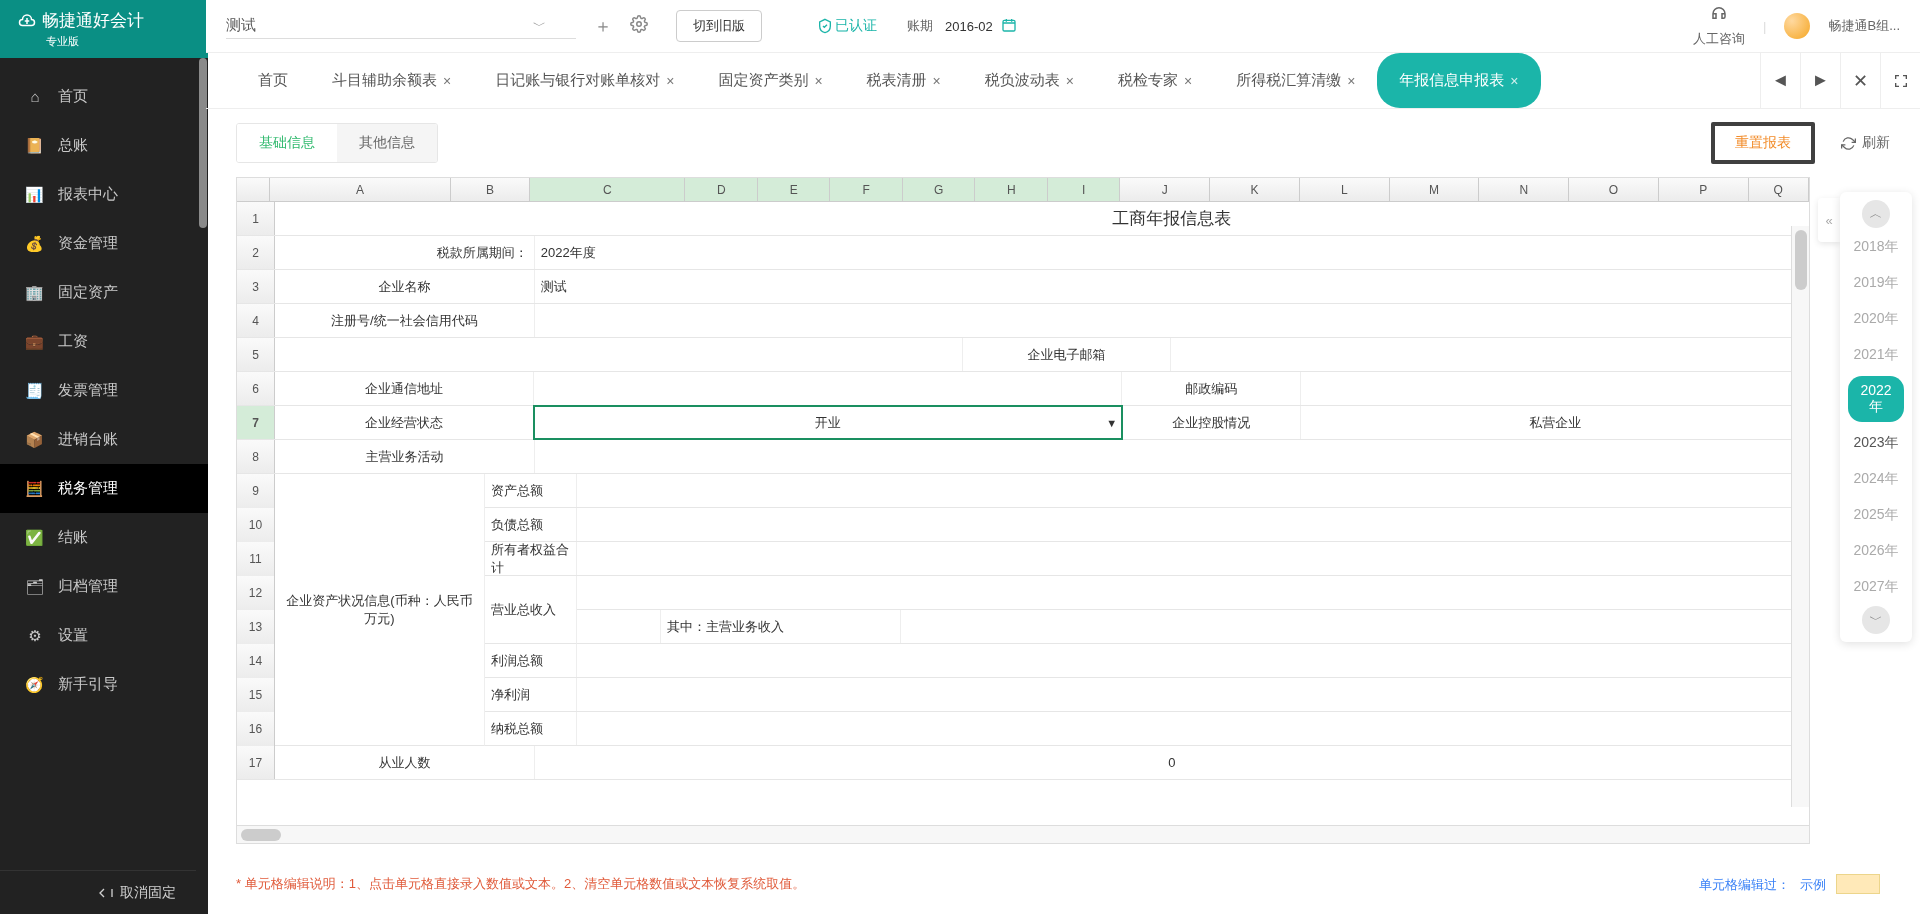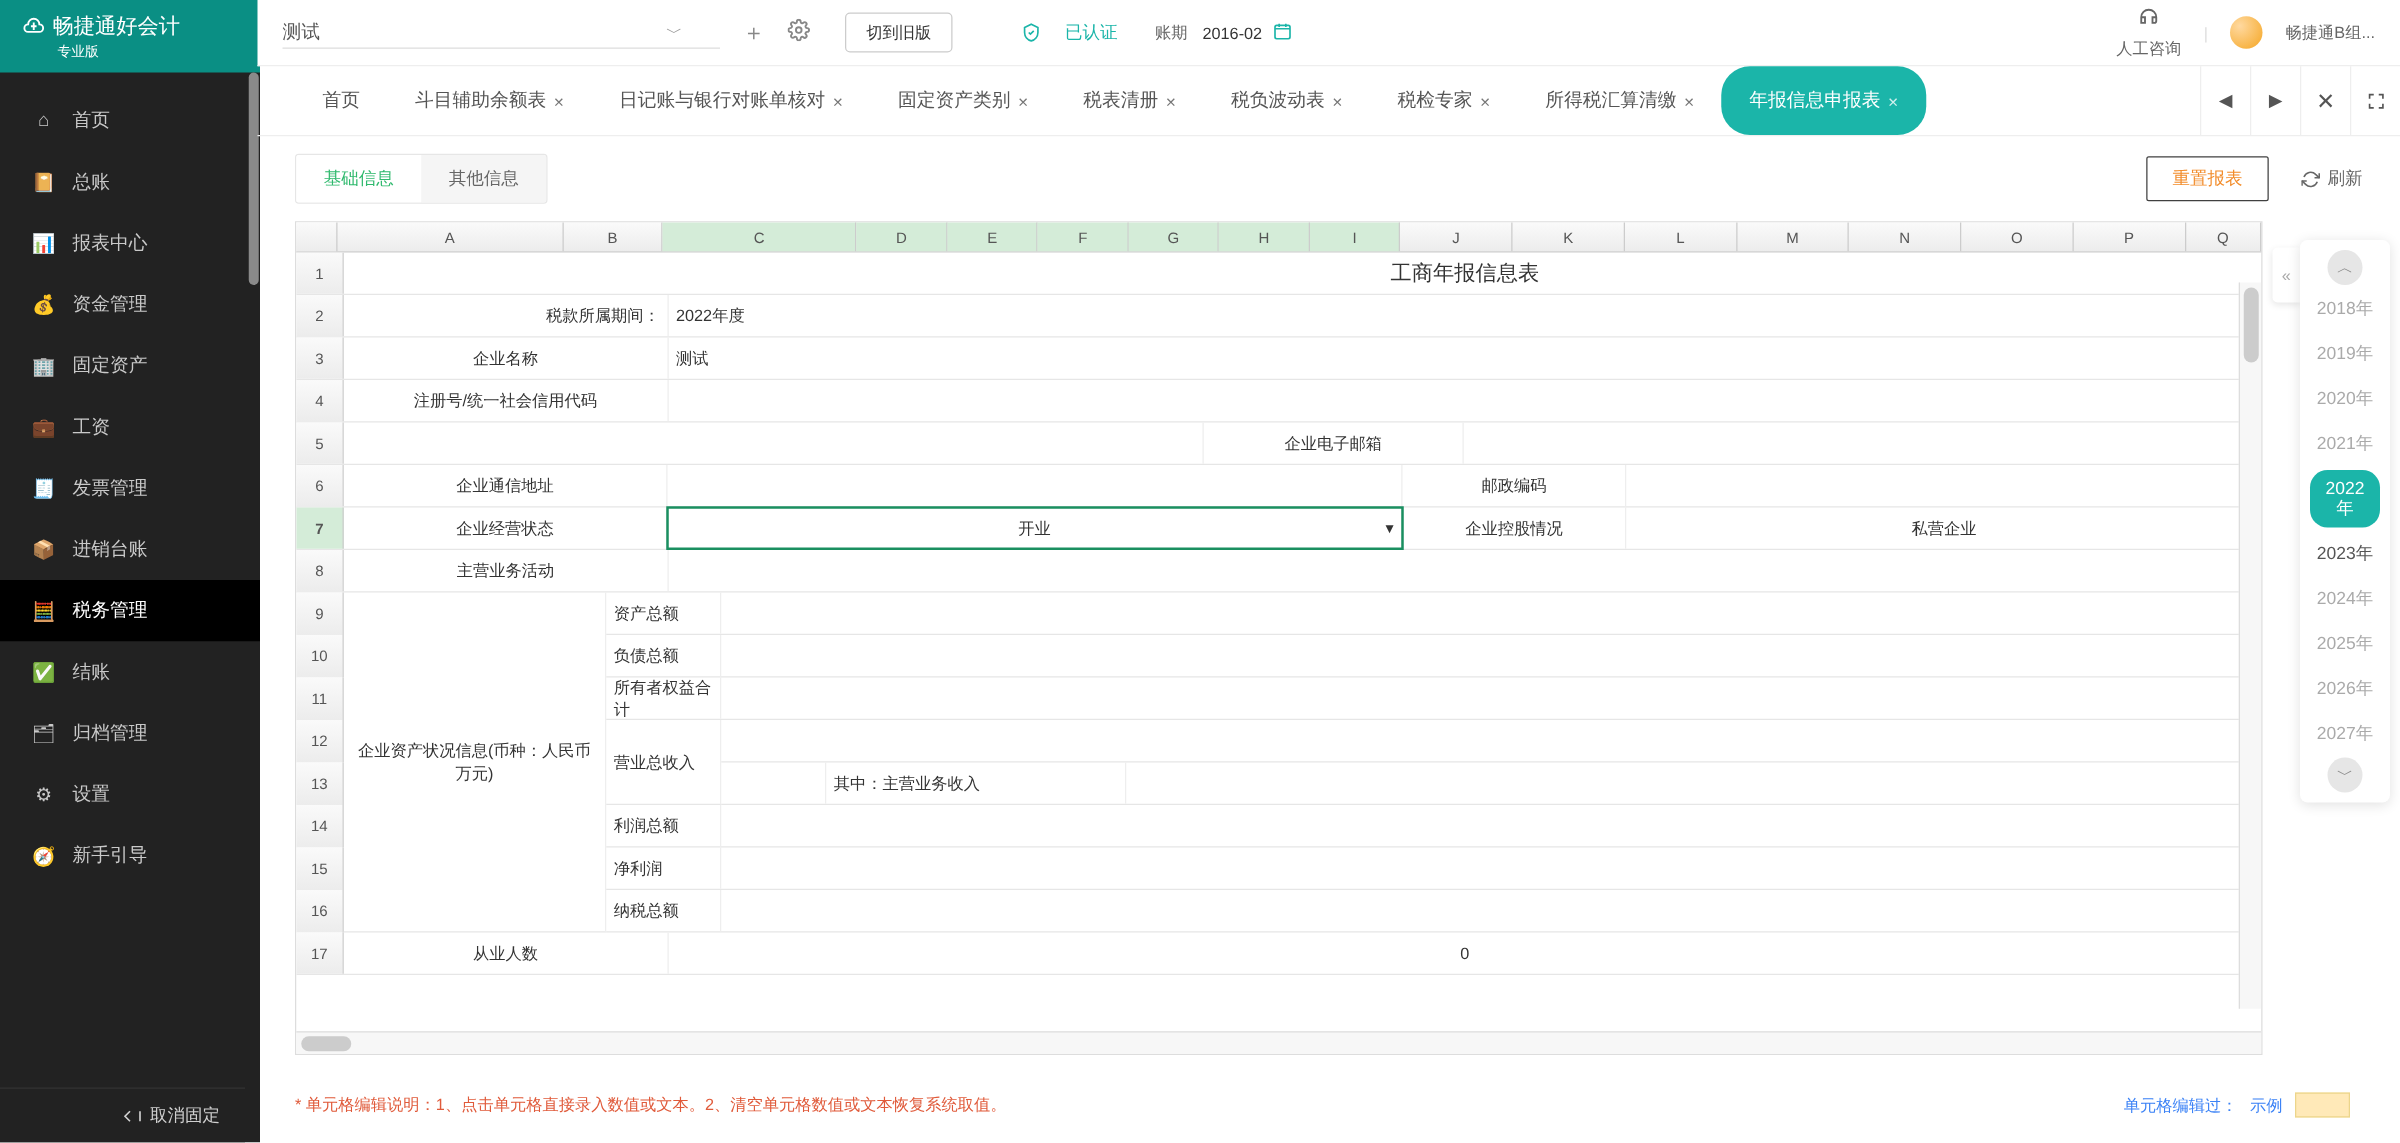--- a/index.html
+++ b/index.html
@@ -12,7 +12,7 @@
   .chev-down { position: absolute; right: 30px; color: #999; }
   .hdr-icon { margin-left: 18px; color: #888; font-size: 18px; cursor: pointer; }
   .old-btn { margin-left: 28px; border: 1px solid #ccc; padding: 6px 16px; border-radius: 4px; font-size: 13px; cursor: pointer; }
-  .verified { margin-left: 55px; color: #1bb5a9; font-size: 14px; display: flex; align-items: center; gap: 19px; }
+  .verified { margin-left: 55px; color: #1bb5a9; font-size: 14px; display: flex; align-items: center; gap: 2px; }
   .period-label { margin-left: 30px; color: #666; }
   .period-val { margin-left: 12px; color: #333; }
   .cal-icon { margin-left: 8px; color: #1bb5a9; }

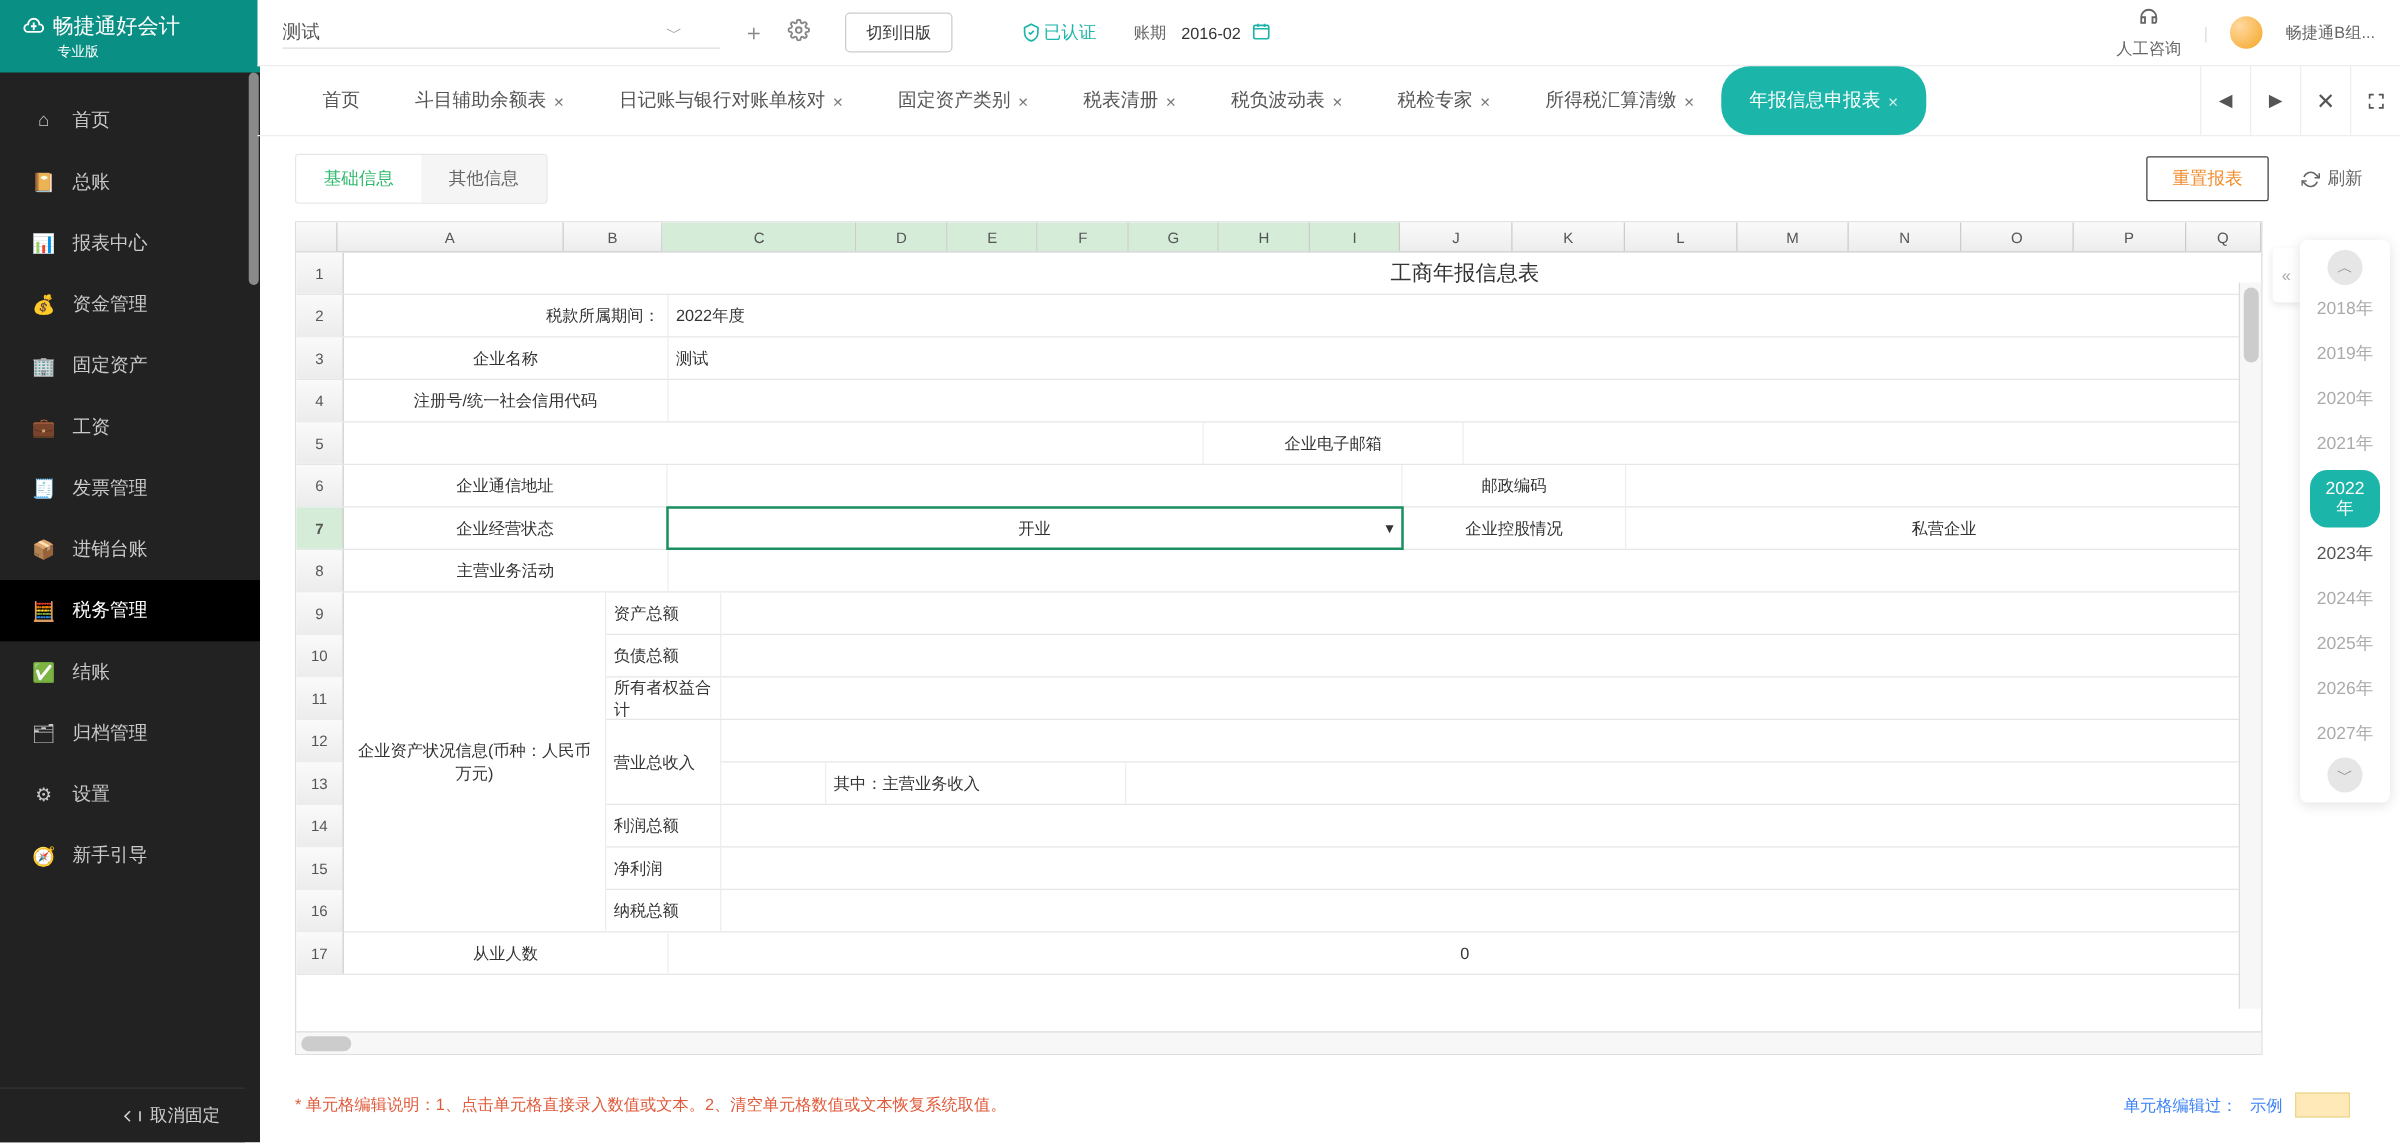--- a/index.html
+++ b/index.html
@@ -48,7 +48,7 @@
   .sub-tab { padding: 10px 22px; font-size: 14px; cursor: pointer; background: #f5f5f5; color: #666; }
   .sub-tab.active { background: #fff; color: #2fb96d; }
   .sub-right { margin-left: auto; display: flex; align-items: center; gap: 26px; }
-  .reset-btn { border: 1px solid #404040; color: #f28c2a; padding: 8px 20px; border-radius: 2px; cursor: pointer; font-size: 14px; }
+  .reset-btn { border: 4px solid #404040; color: #f28c2a; padding: 8px 20px; border-radius: 2px; cursor: pointer; font-size: 14px; }
   .refresh { display: flex; align-items: center; gap: 6px; color: #666; cursor: pointer; font-size: 14px; }
 
   

